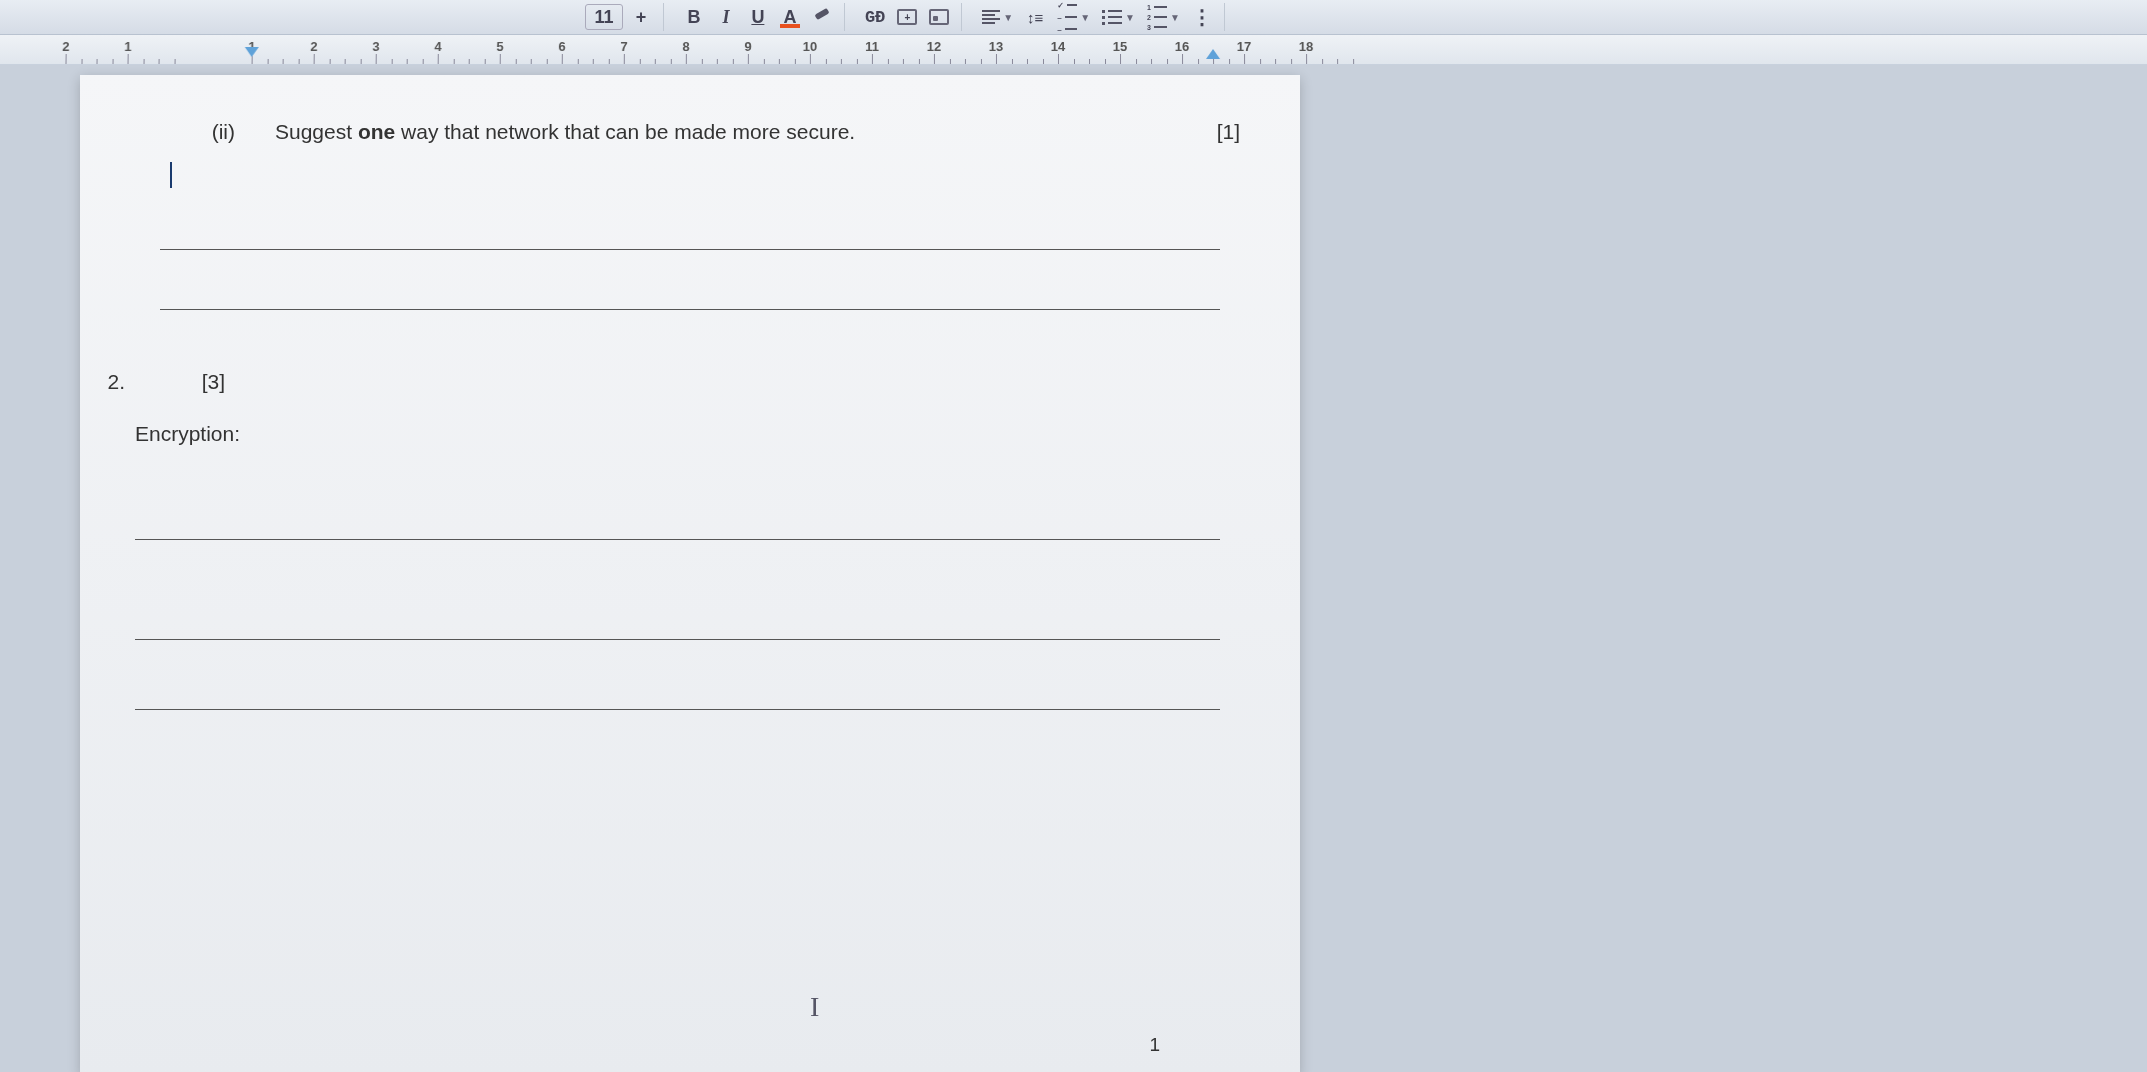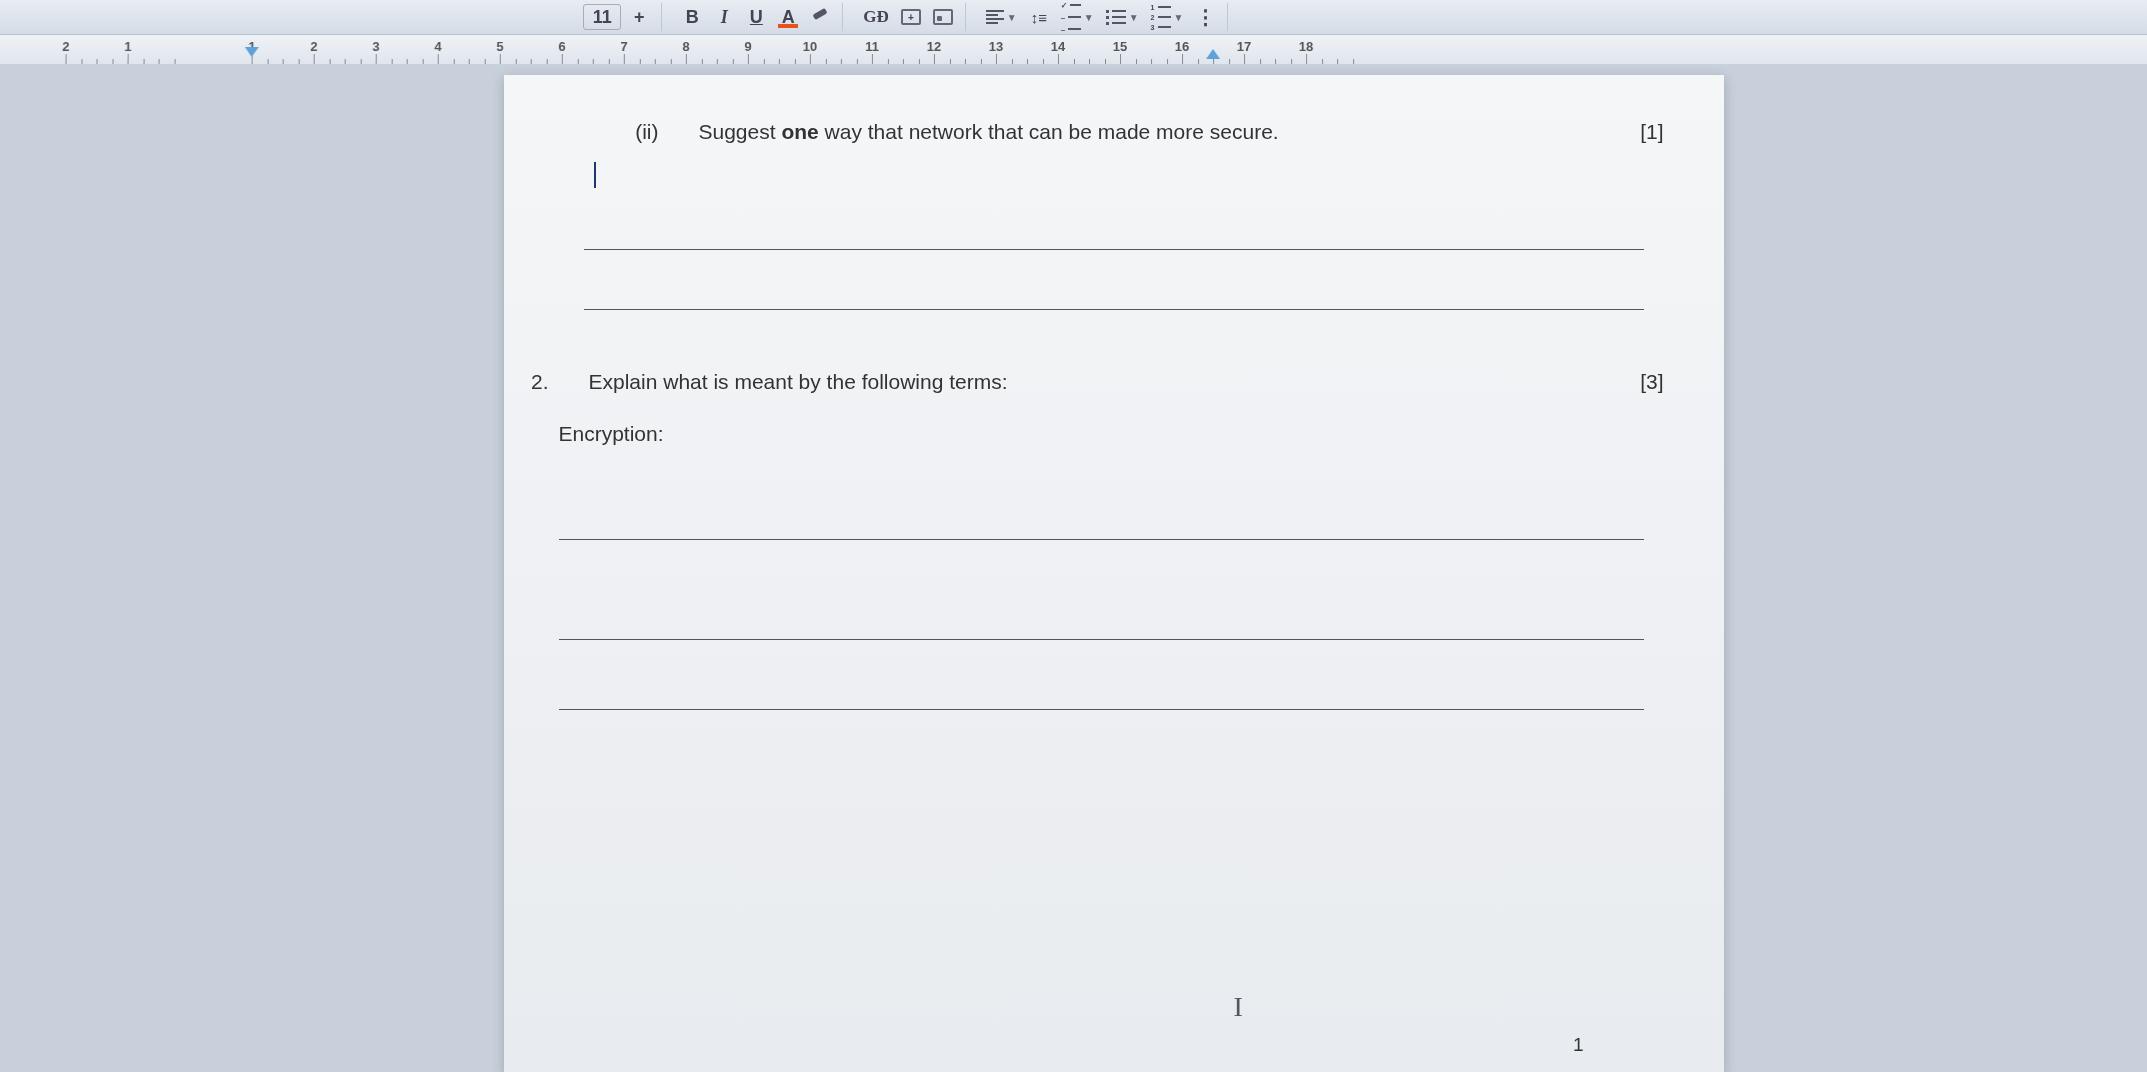--- a/index.html
+++ b/index.html
@@ -332,7 +332,7 @@
   </div>
 
   <div class="toolbar-group">
-    <div class="toolbar-btn" style="font-family:Liberation Serif, serif;font-weight:600;font-size:17px;">GÐ</div>
+    <div class="toolbar-btn" style="font-family:Liberation Mono, monospace;font-weight:600;font-size:17px;">GÐ</div>
     <div class="toolbar-btn">
         <div class="comment-box">+</div>
       </div>

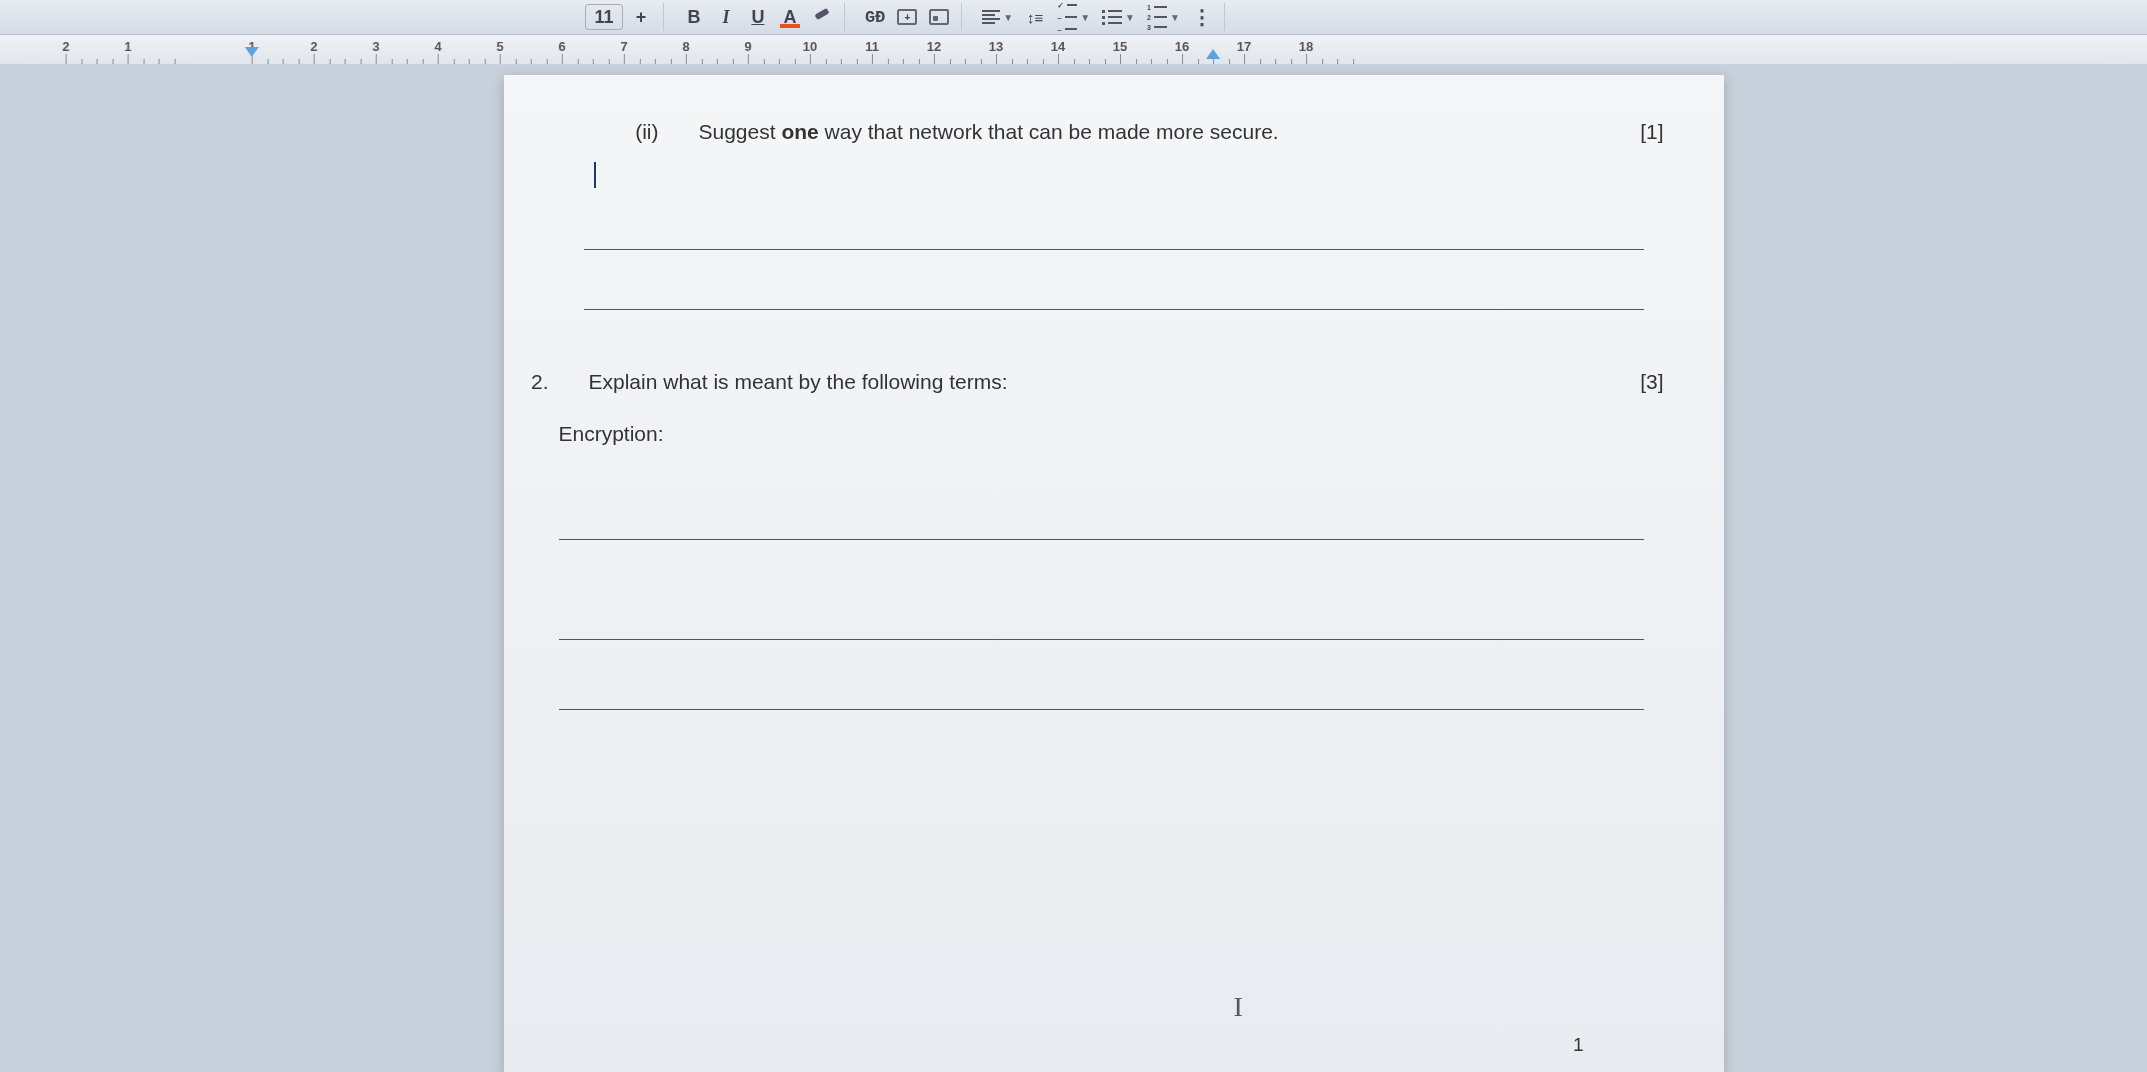--- a/index.html
+++ b/index.html
@@ -215,7 +215,6 @@
       background: #c8d0db;
       height: calc(100% - 65px);
       display: flex;
-      justify-content: center;
       padding-top: 10px;
       position: relative;
     }

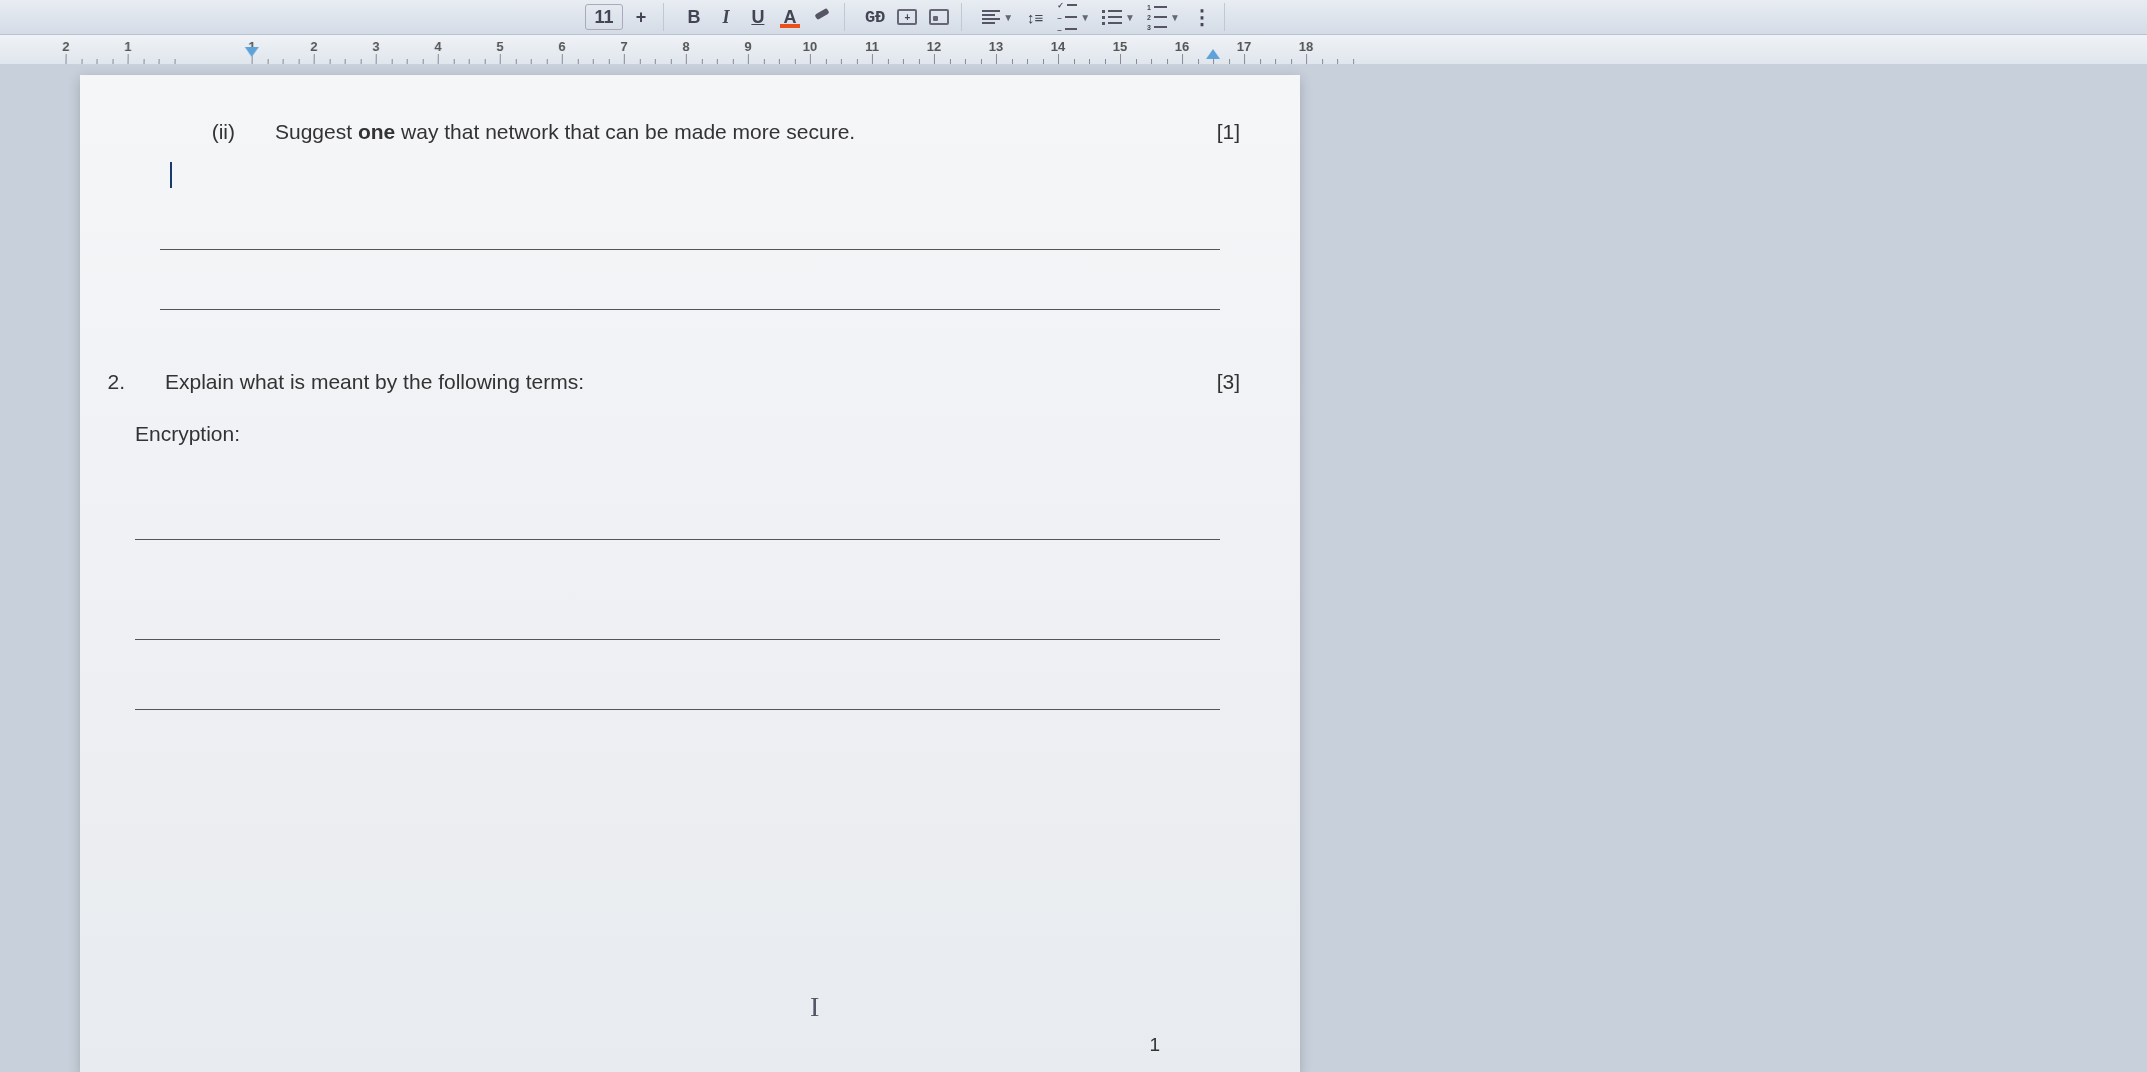--- a/index.html
+++ b/index.html
@@ -541,7 +541,6 @@
     <div class="q2-block">
       <div class="question-row">
         <div class="q-num">2.</div>
-        <div class="q-content">Explain what is meant by the following terms:</div>
         <div class="marks">[3]</div>
       </div>
 

